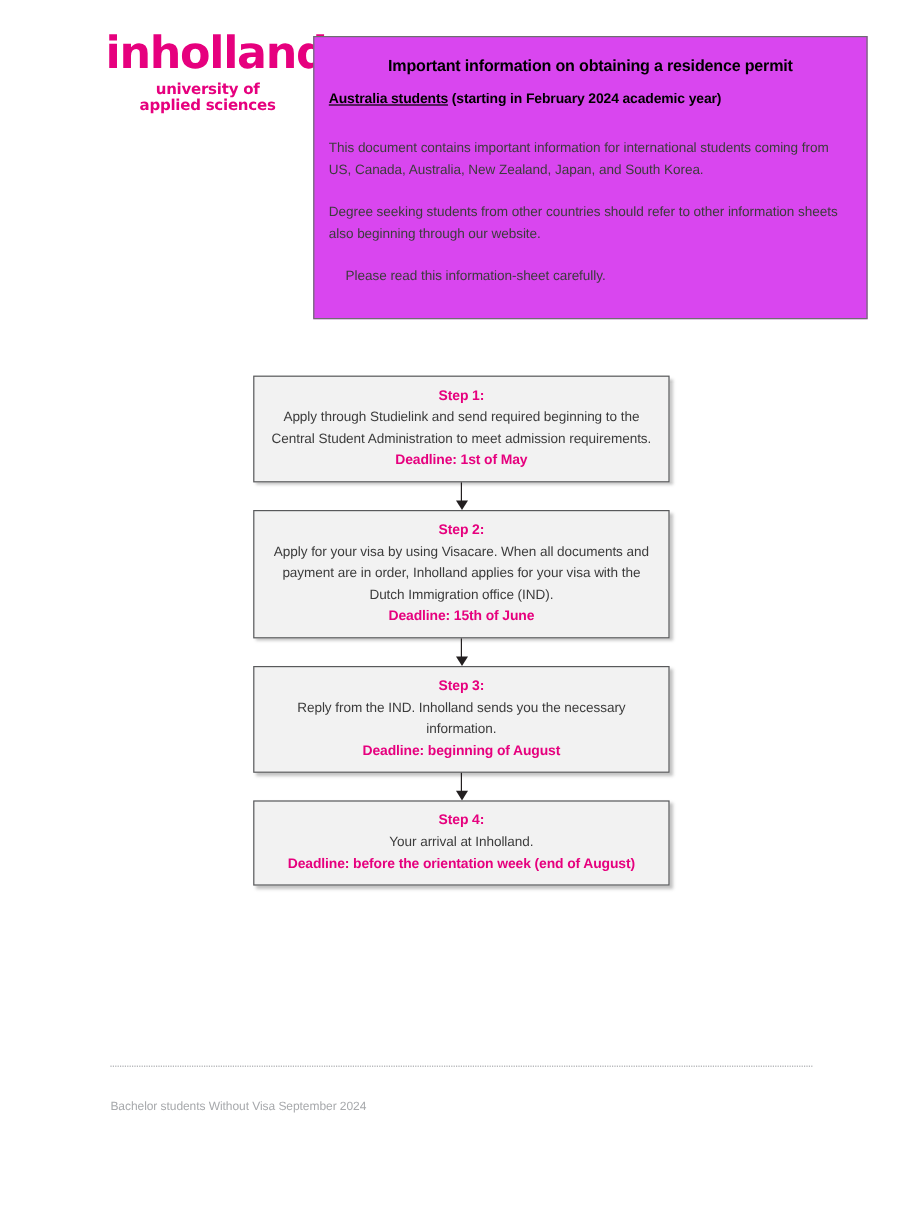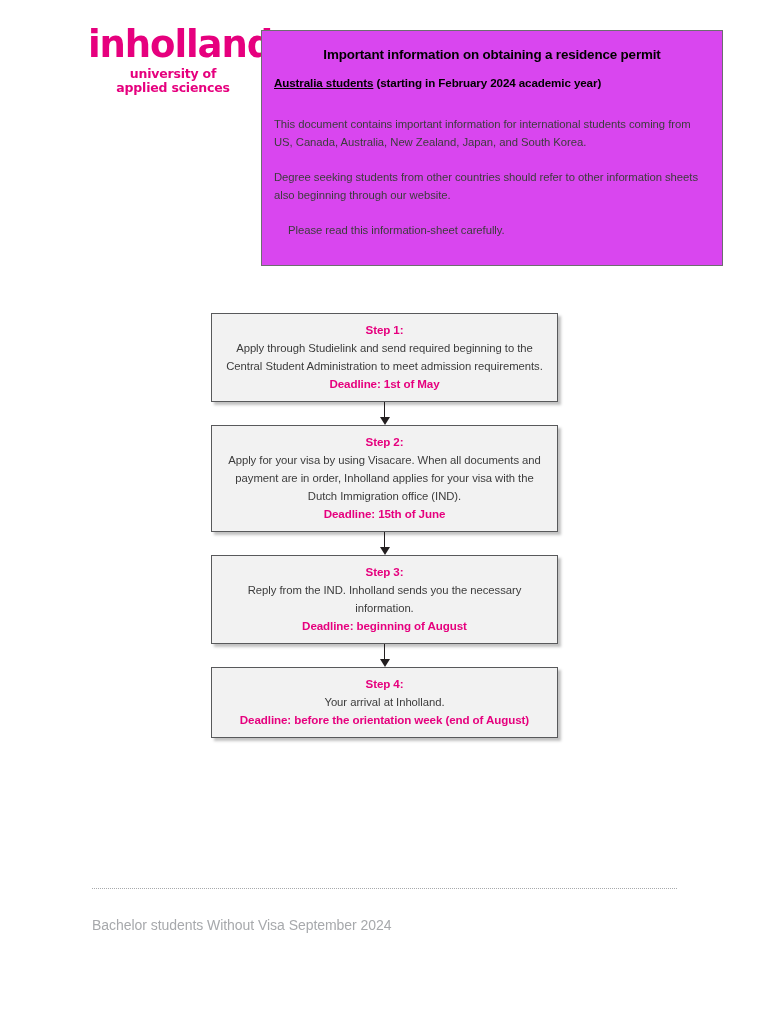--- a/index.html
+++ b/index.html
@@ -164,7 +164,7 @@
     position: absolute;
     left: 92px;
     top: 917px;
-    font-size: 14px;
+    font-size: 10px;
     letter-spacing: -0.05px;
     color: #a7a9ac;
   }

